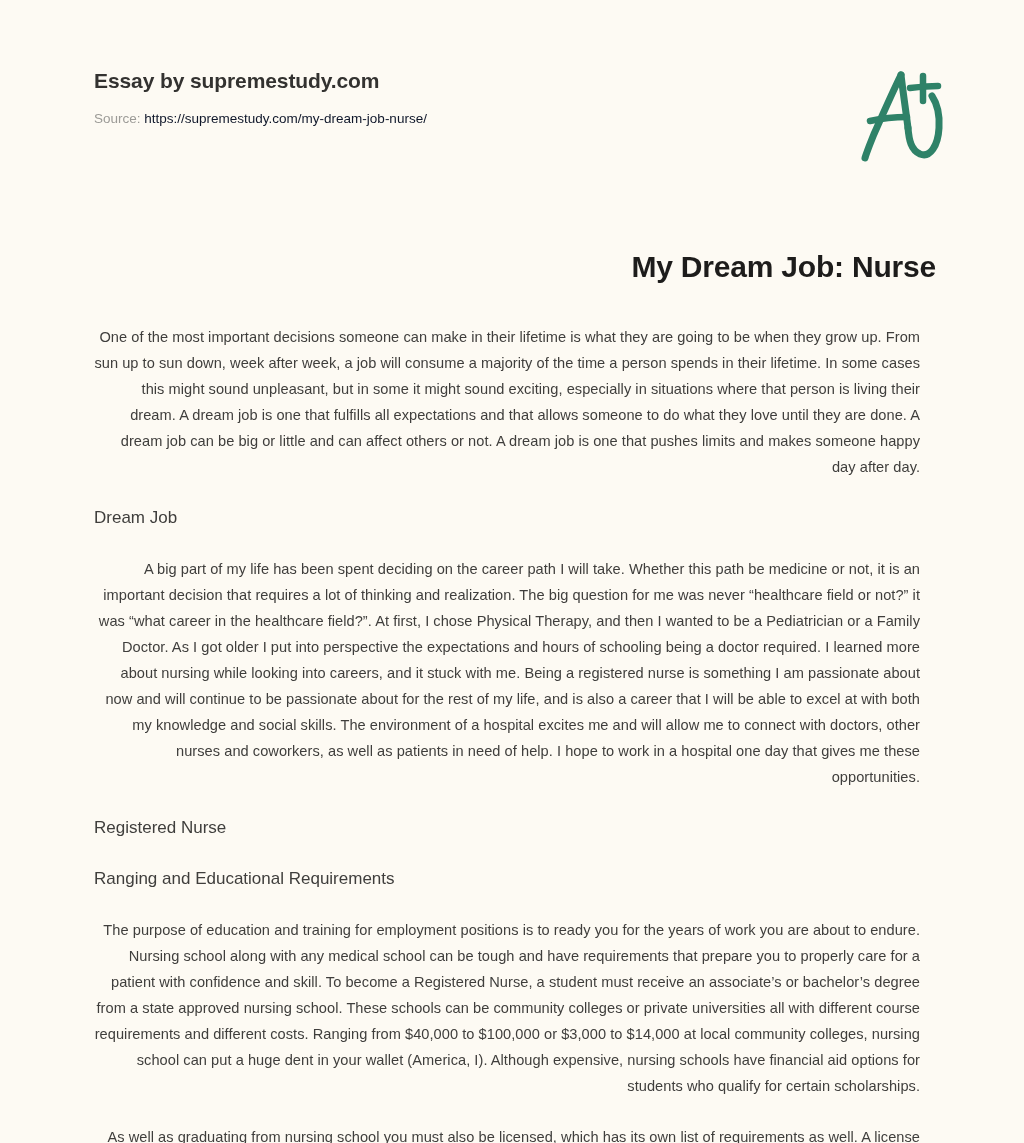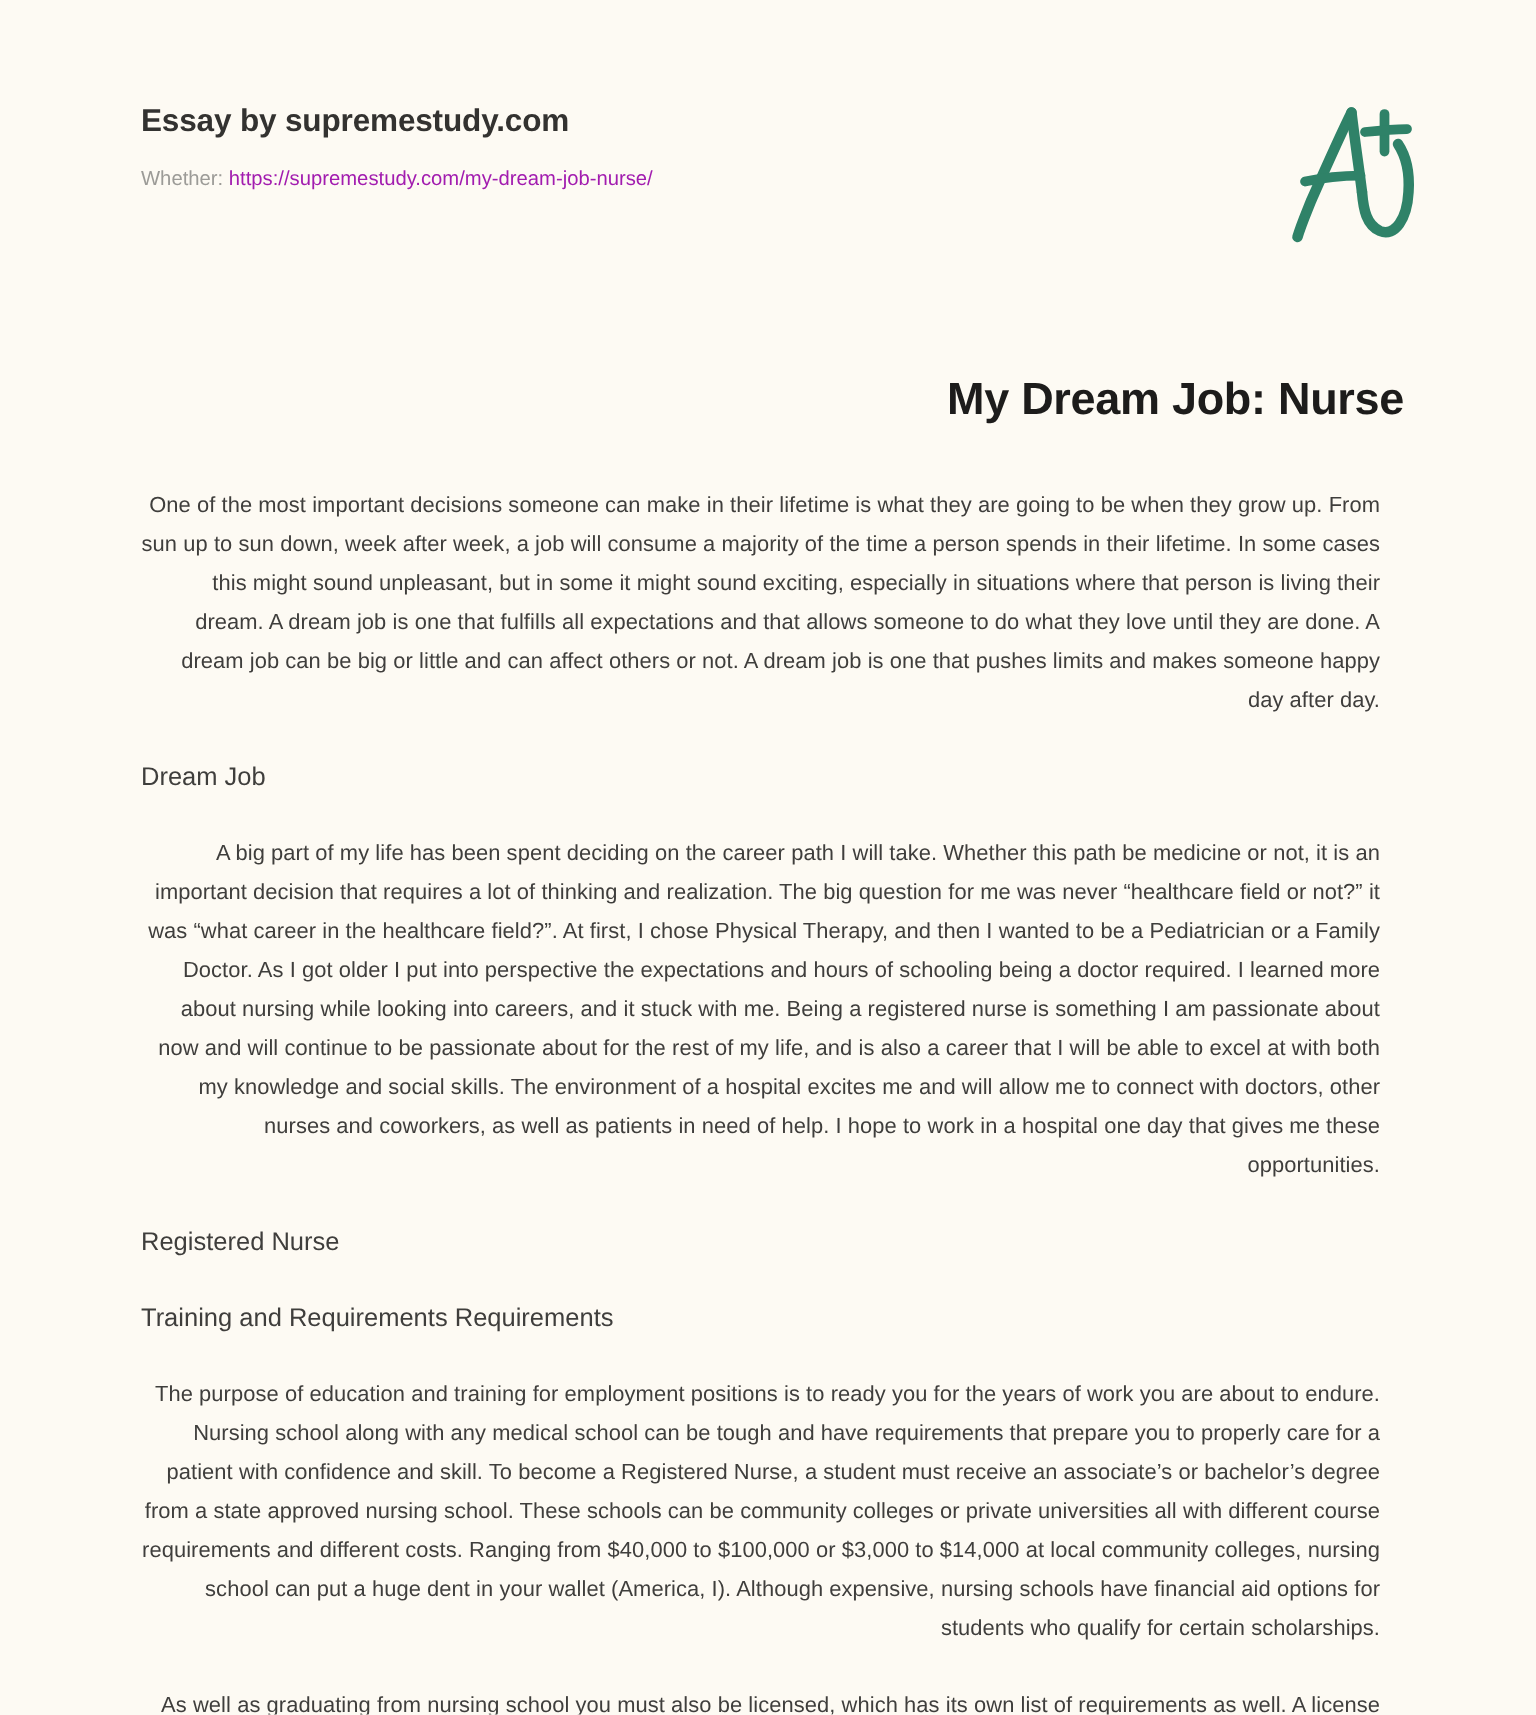--- a/index.html
+++ b/index.html
@@ -130,7 +130,7 @@
       <div class="brand-title">Essay by supremestudy.com</div>
 
       <div class="source-line">
-        <span class="source-label">Whether:</span>
+        <span class="source-label">Source:</span>
         <a class="source-url" href="#">https://supremestudy.com/my-dream-job-nurse/</a>
       </div>
     </div>

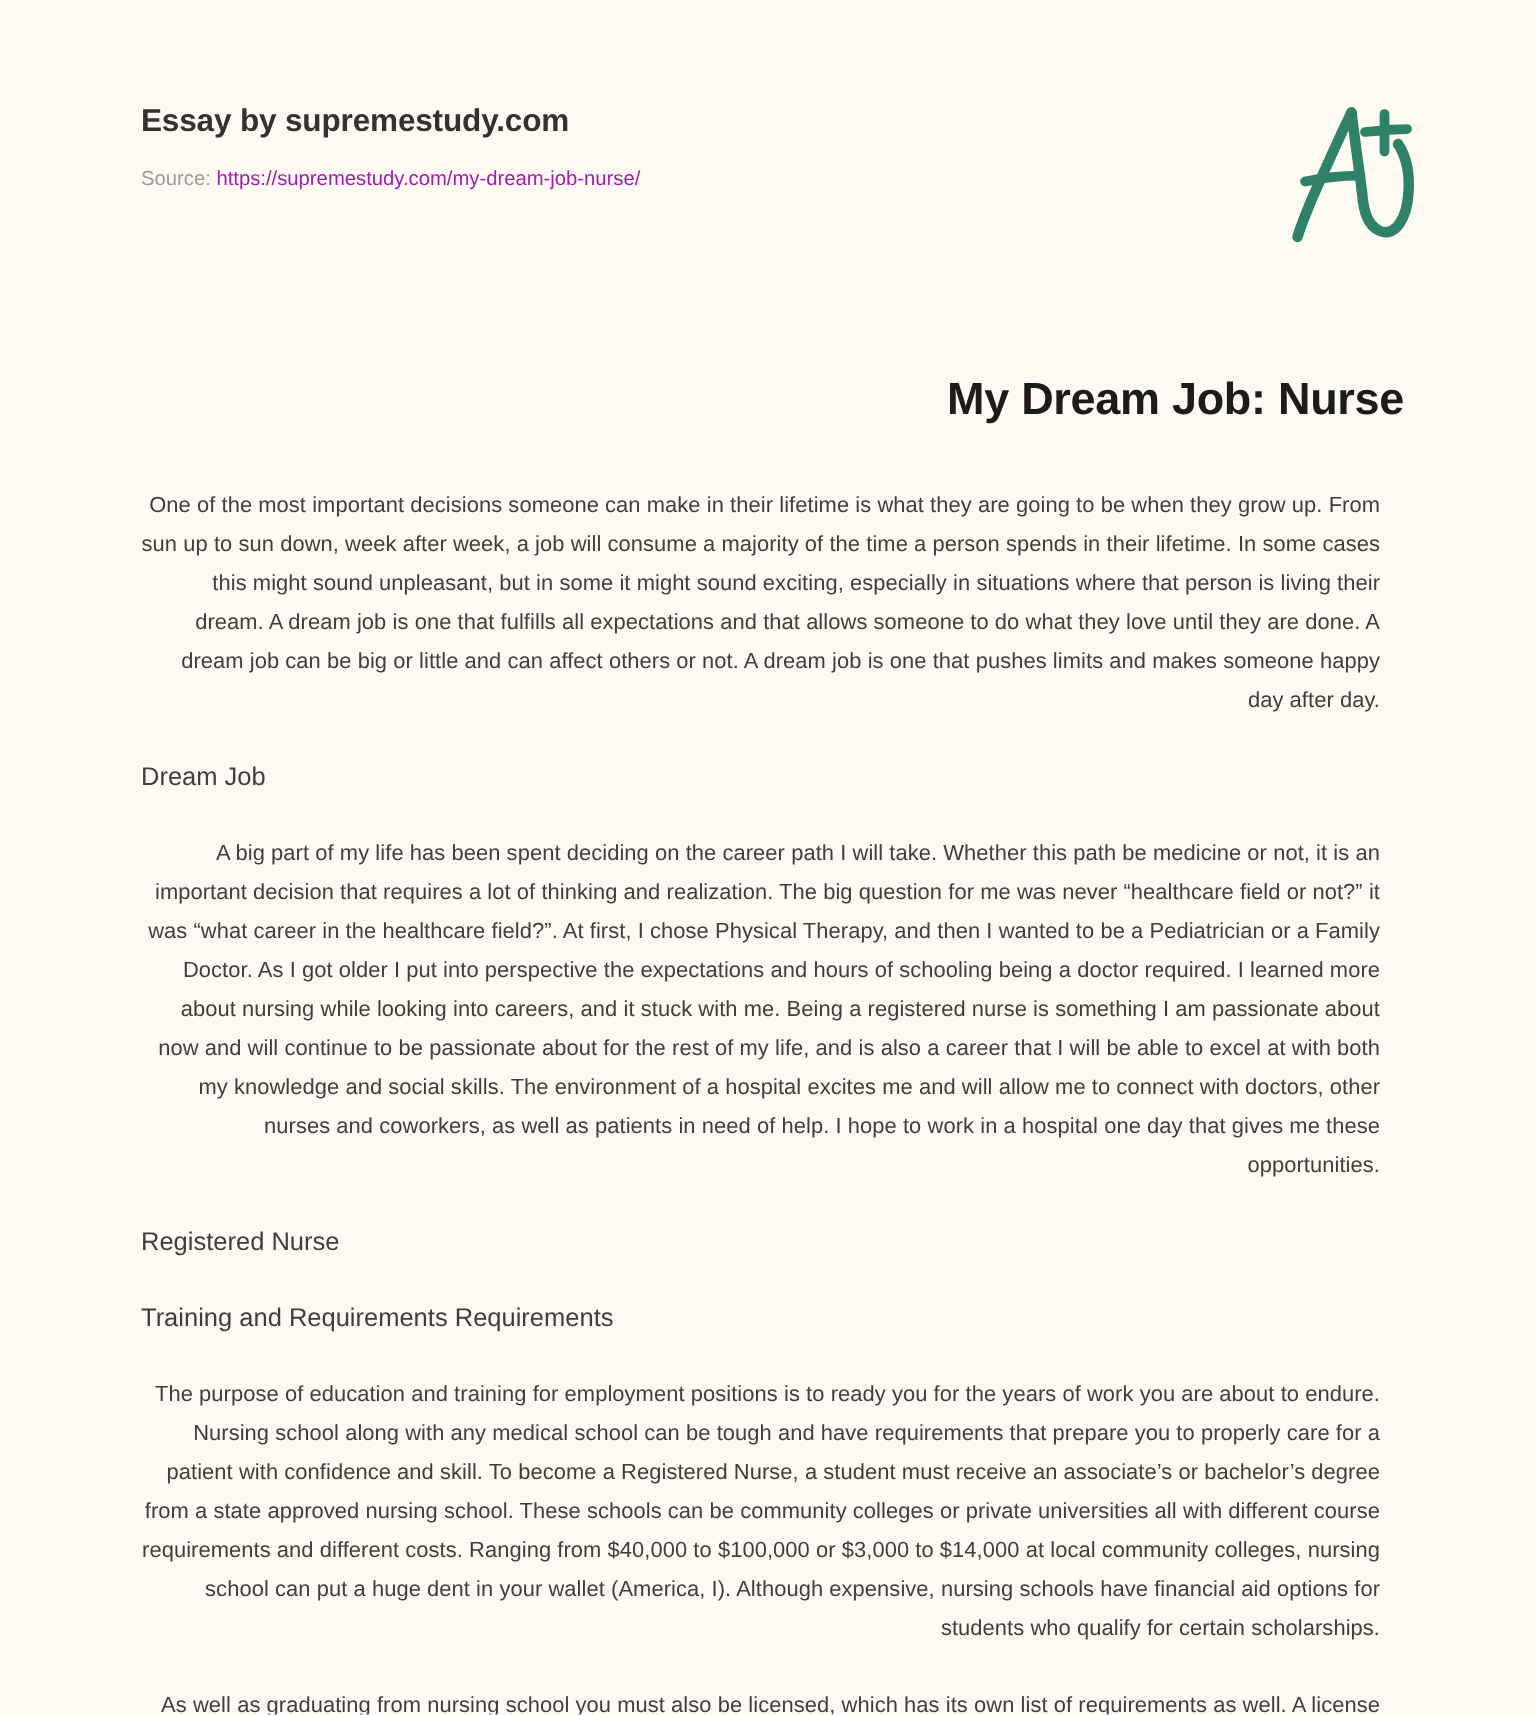--- a/index.html
+++ b/index.html
@@ -62,7 +62,7 @@
   }
 
   .source-url {
-    color: #a21caf;
+    color: #0f172a;
     text-decoration: none;
   }
 

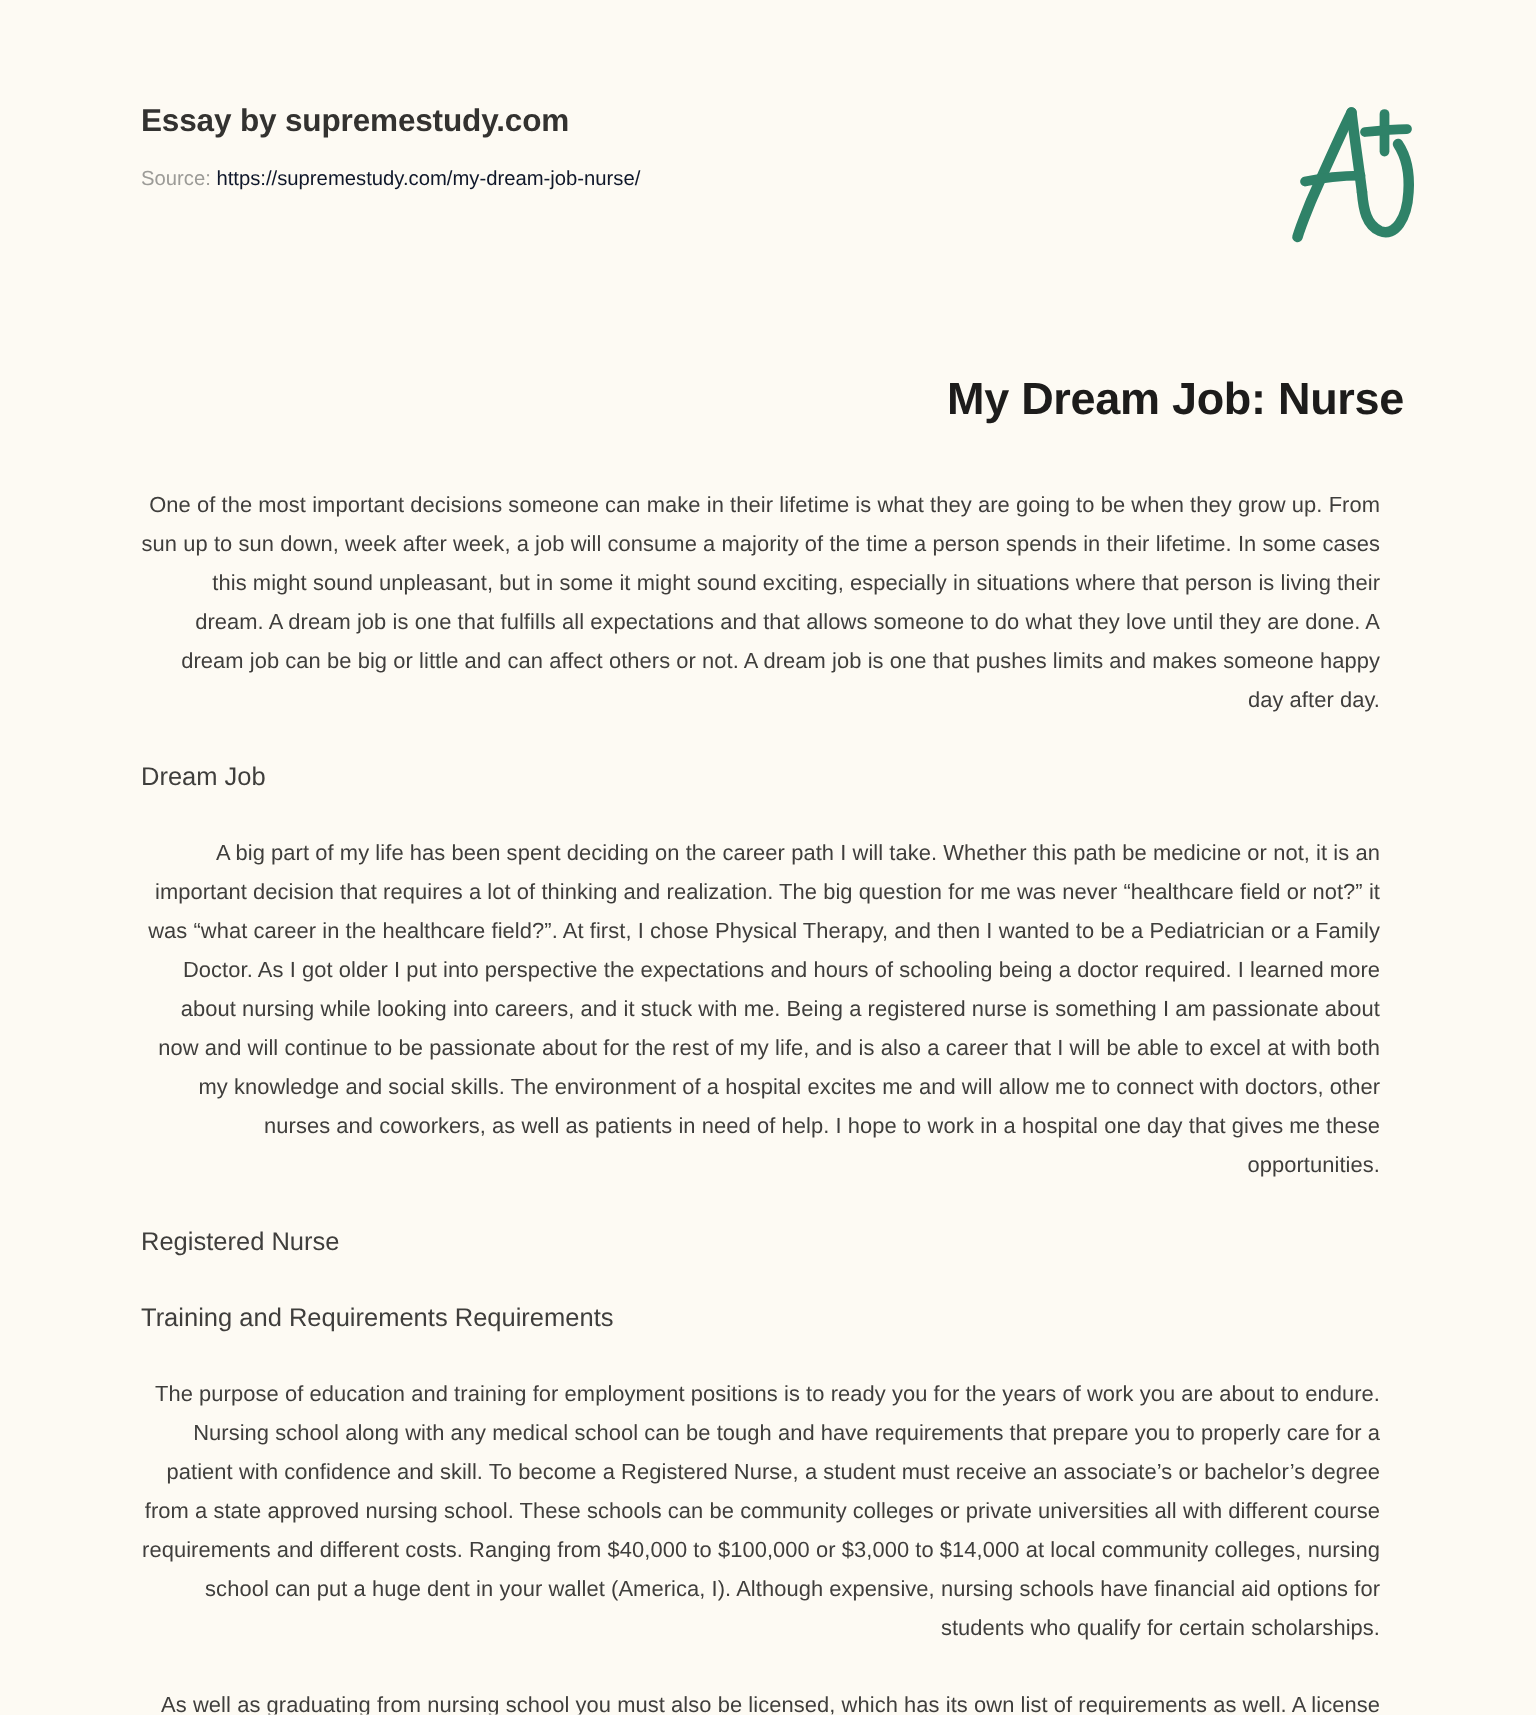--- a/index.html
+++ b/index.html
@@ -168,7 +168,7 @@
 
     <h2 class="sub-heading">Registered Nurse</h2>
 
-    <h2 class="sub-heading">Training and Requirements Requirements</h2>
+    <h2 class="sub-heading">Ranging and Educational Requirements</h2>
 
     <p class="para">The purpose of education and training for employment positions is to ready you for the years of work you are about to endure. Nursing school along with any medical school can be tough and have requirements that prepare you to properly care for a patient with confidence and skill. To become a Registered Nurse, a student must receive an associate’s or bachelor’s degree from a state approved nursing school. These schools can be community colleges or private universities all with different course requirements and different costs. Ranging from $40,000 to $100,000 or $3,000 to $14,000 at local community colleges, nursing school can put a huge dent in your wallet (America, I). Although expensive, nursing schools have financial aid options for students who qualify for certain scholarships.</p>
 

